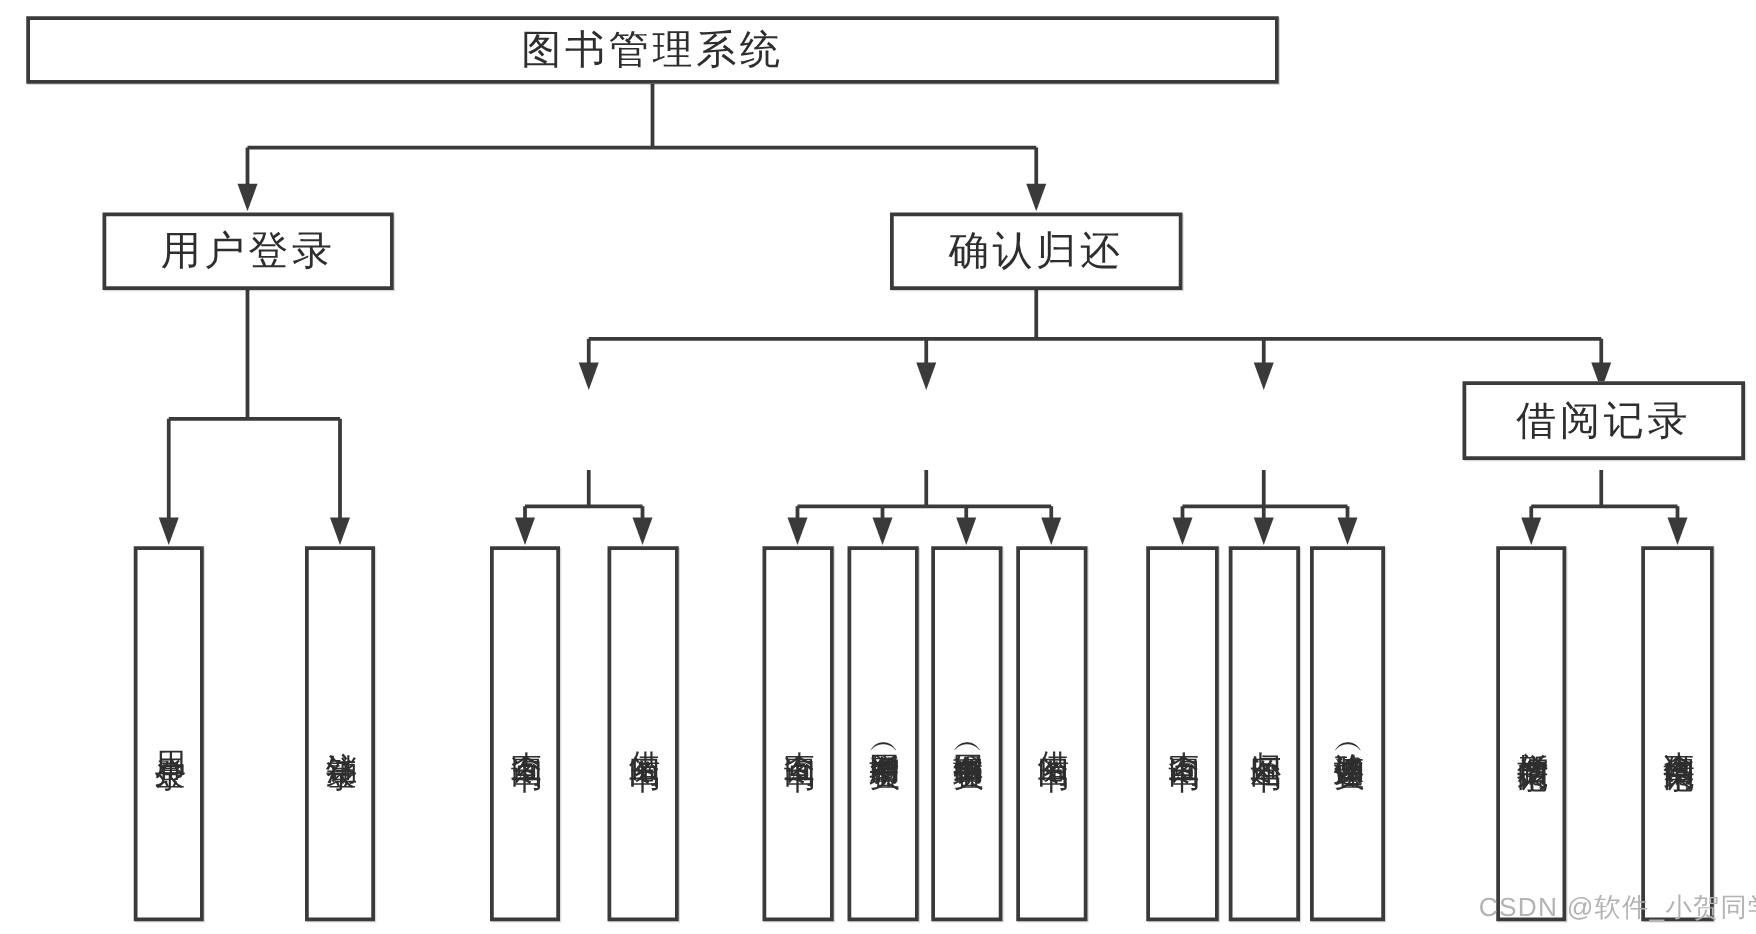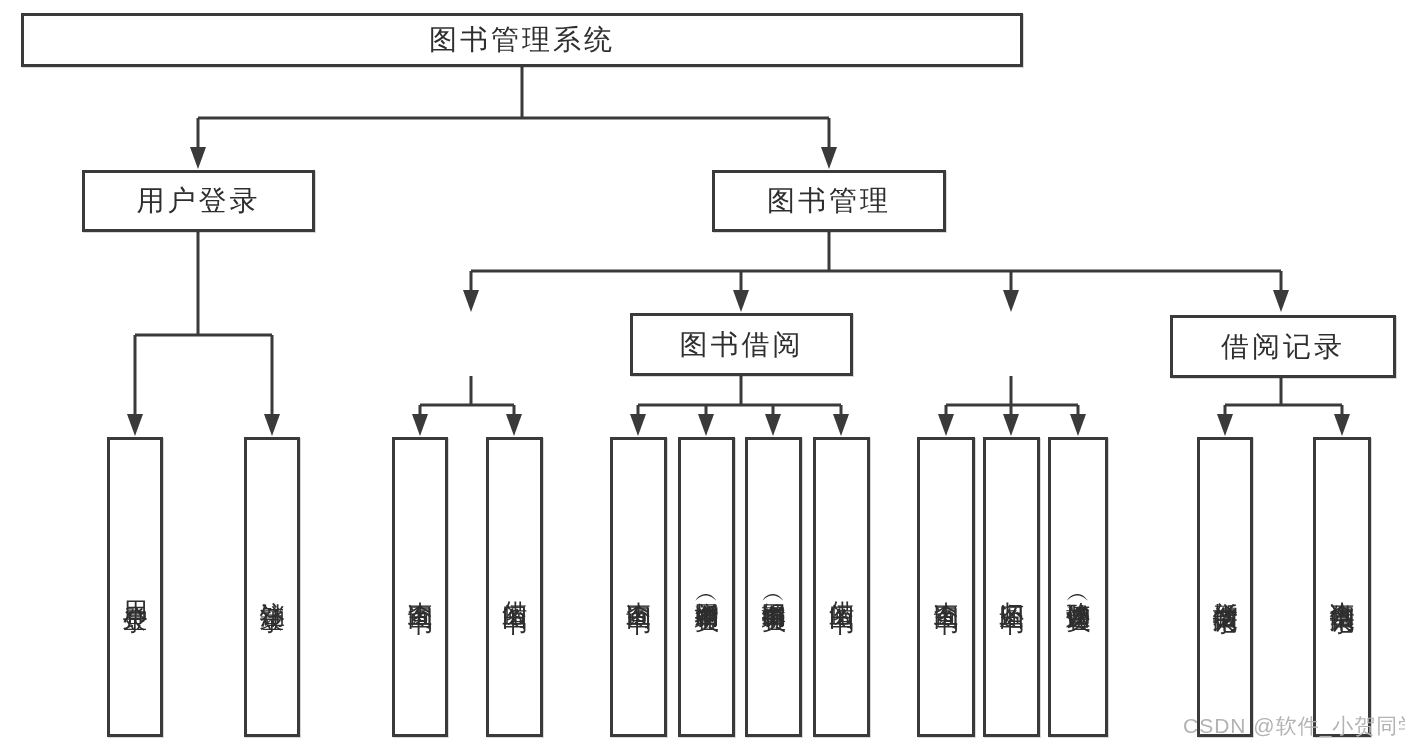--- a/index.html
+++ b/index.html
@@ -16,7 +16,7 @@
     display:flex;align-items:center;justify-content:center;
     z-index:2;box-shadow:1px 1px 0 rgba(0,0,0,0.15);
   }
-  .h-node{font-size:28px;letter-spacing:3px;white-space:nowrap;}
+  .h-node{font-size:32px;letter-spacing:3px;white-space:nowrap;}
   .v-node{
     writing-mode:vertical-lr;text-orientation:upright;
     font-size:25px;letter-spacing:3px;line-height:1.1;

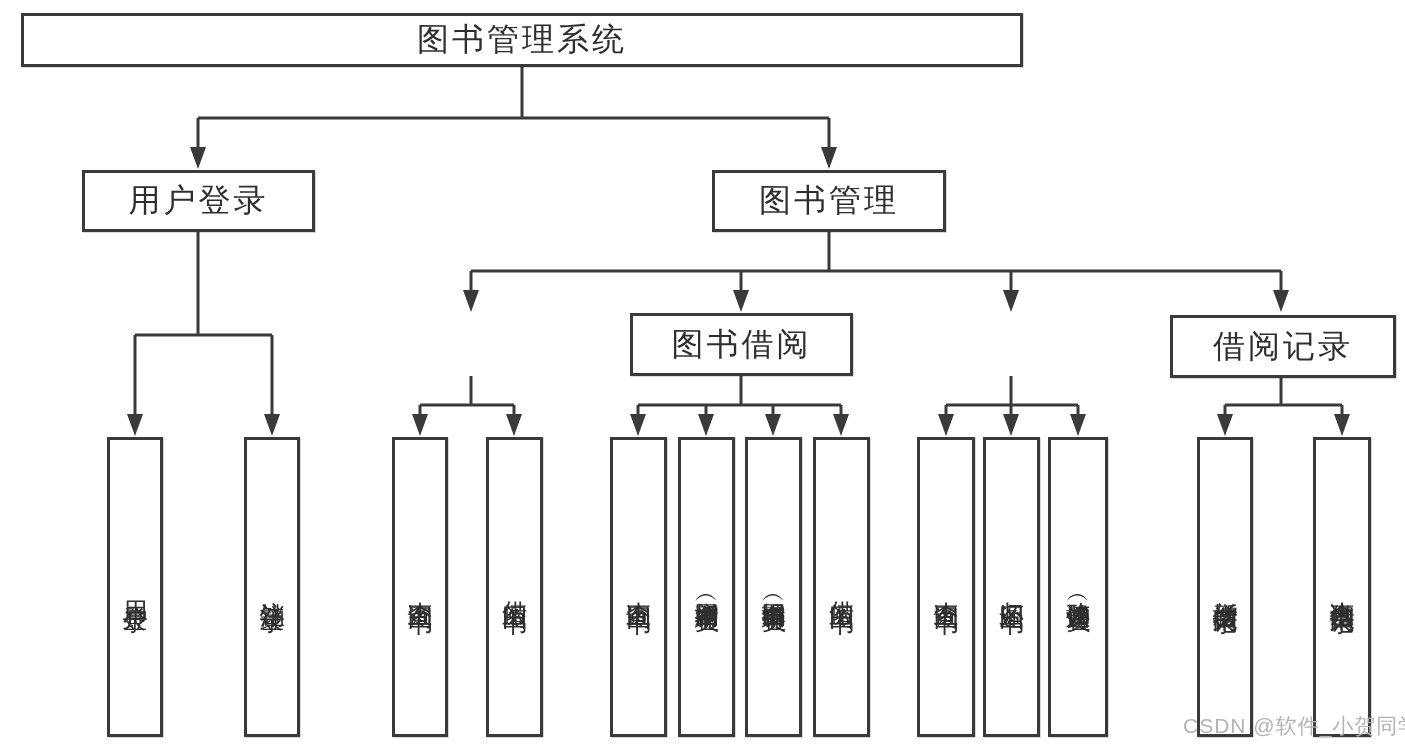--- a/index.html
+++ b/index.html
@@ -99,7 +99,7 @@
   <div class="node h-node" id="n-root">图书管理系统</div>
 
   <div class="node h-node" id="n-user-login">用户登录</div>
-  <div class="node h-node" id="n-book-mgmt">图书管理</div>
+  <div class="node h-node" id="n-book-mgmt">确认归还</div>
 
   <div class="node h-node" id="n-book-borrow">图书借阅</div>
   <div class="node h-node" id="n-borrow-record">借阅记录</div>

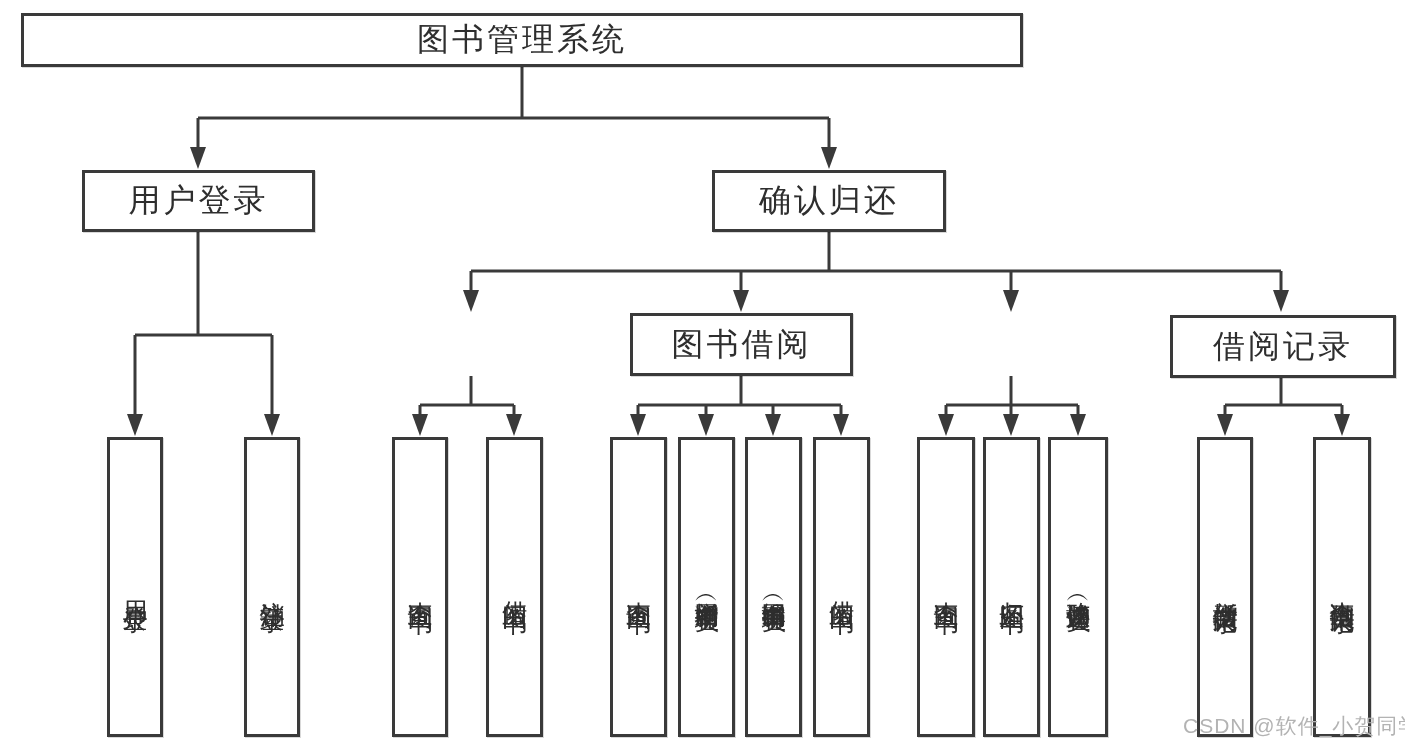--- a/index.html
+++ b/index.html
@@ -101,7 +101,6 @@
   <div class="node h-node" id="n-user-login">用户登录</div>
   <div class="node h-node" id="n-book-mgmt">确认归还</div>
 
-  <div class="node h-node" id="n-book-borrow">图书借阅</div>
   <div class="node h-node" id="n-borrow-record">借阅记录</div>
 
   <div class="node v-node leaf" id="n-leaf-0">用户登录</div>

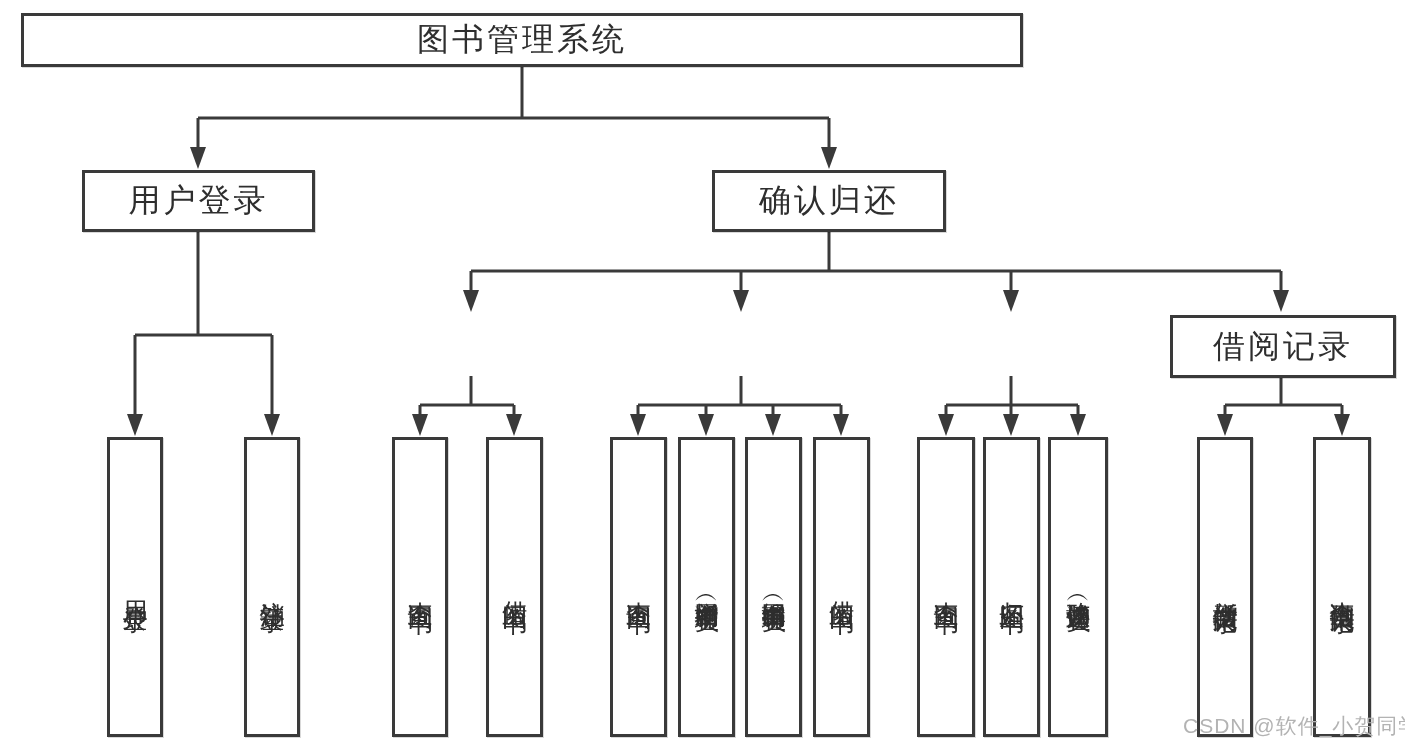--- a/index.html
+++ b/index.html
@@ -30,7 +30,7 @@
   #n-new-book{left:362px;top:313px;width:223px;height:63px;}
   #n-book-borrow{left:630px;top:313px;width:223px;height:63px;}
   #n-current-borrow{left:900px;top:313px;width:223px;height:63px;}
-  #n-borrow-record{left:1170px;top:315px;width:226px;height:63px;}
+  #n-borrow-record{left:1170px;top:305px;width:226px;height:63px;}
   
   .leaf{top:437px;height:300px;}
   #n-leaf-0{left:107px;width:56px;}

